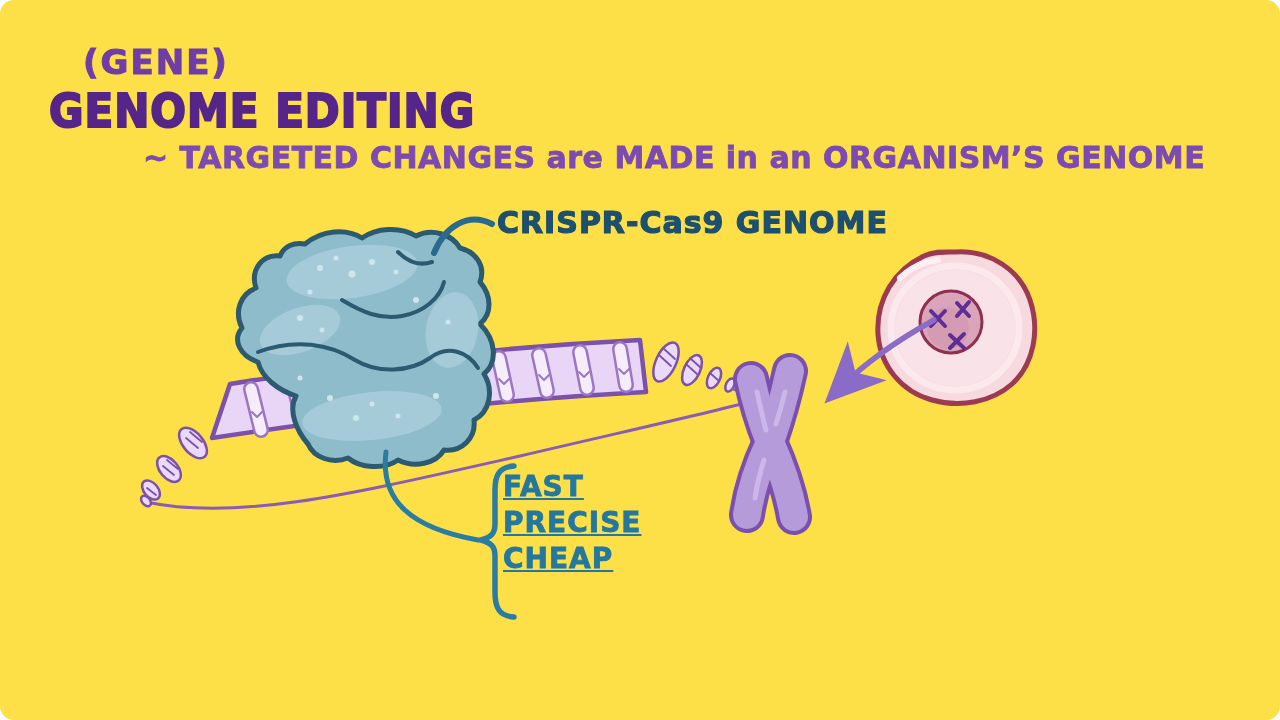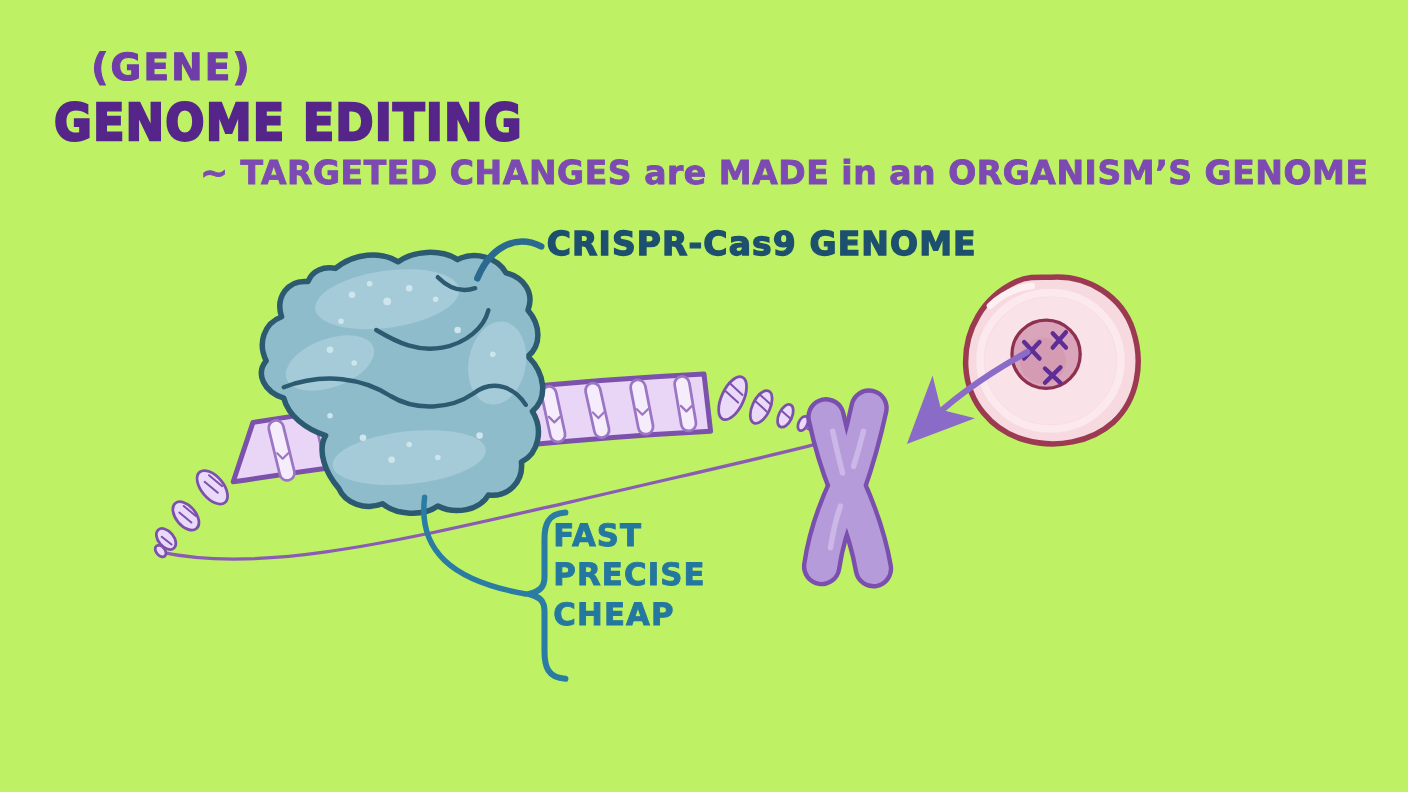--- a/index.html
+++ b/index.html
@@ -4,8 +4,9 @@
 <style>
   html,body{margin:0;padding:0;background:#ffffff;}
   .canvas{
-    position:relative;width:1280px;height:720px;background:#bef264;overflow:hidden;
+    position:relative;width:1280px;height:720px;background:#fde047;overflow:hidden;
     font-family:"DejaVu Sans","Liberation Sans",sans-serif;
+    border-radius:14px;
   }
   .txt{position:absolute;white-space:nowrap;font-weight:bold;}
   .gene-label{

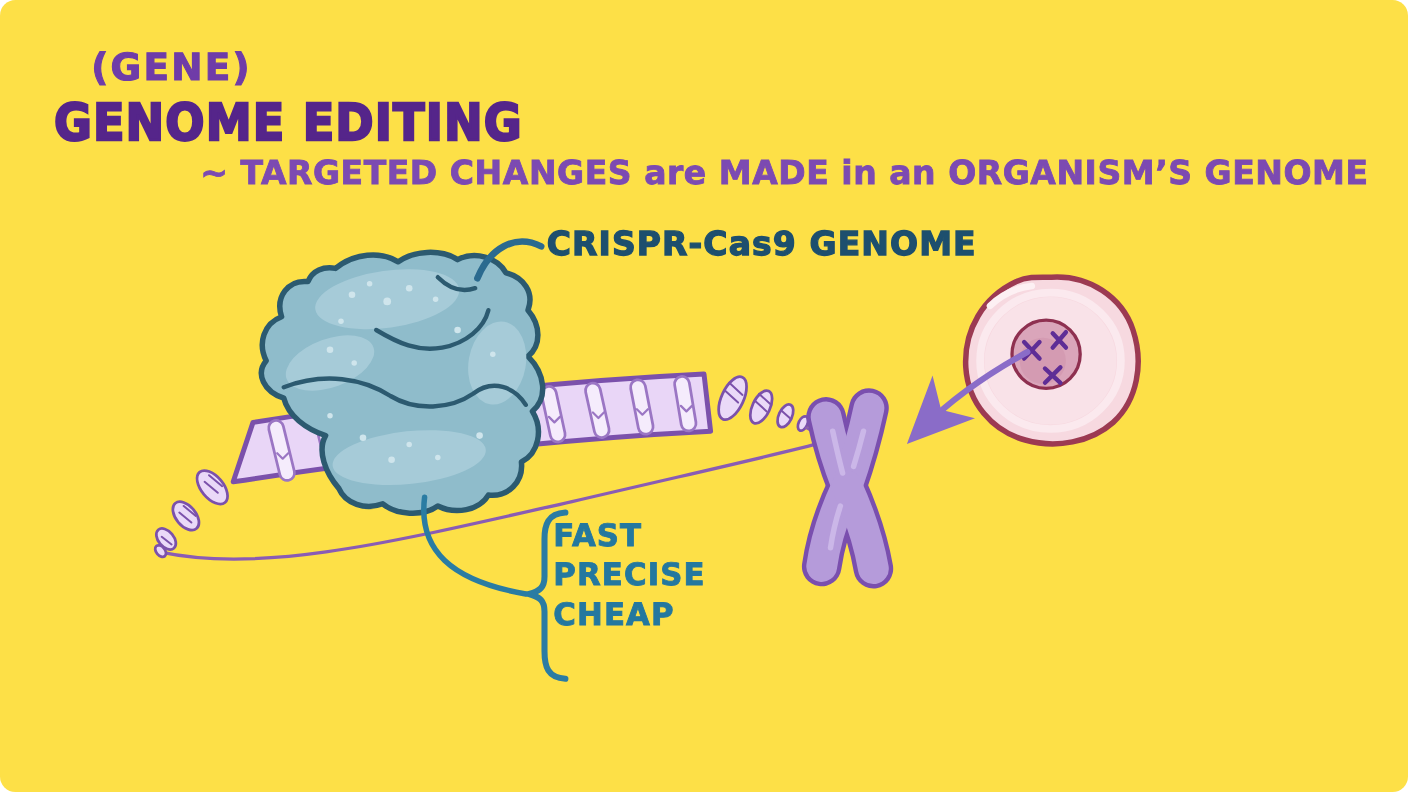--- a/index.html
+++ b/index.html
@@ -18,7 +18,7 @@
     -webkit-text-stroke:2px #55258a;transform:scaleY(1.1);transform-origin:left top;
   }
   .subtitle{
-    left:143px;top:140px;font-size:30px;color:#7c4ab2;letter-spacing:0.5px;margin-left:39px;
+    left:143px;top:140px;font-size:30px;color:#7c4ab2;letter-spacing:0.5px;
     -webkit-text-stroke:0.8px #7c4ab2;
   }
   .crispr-label{

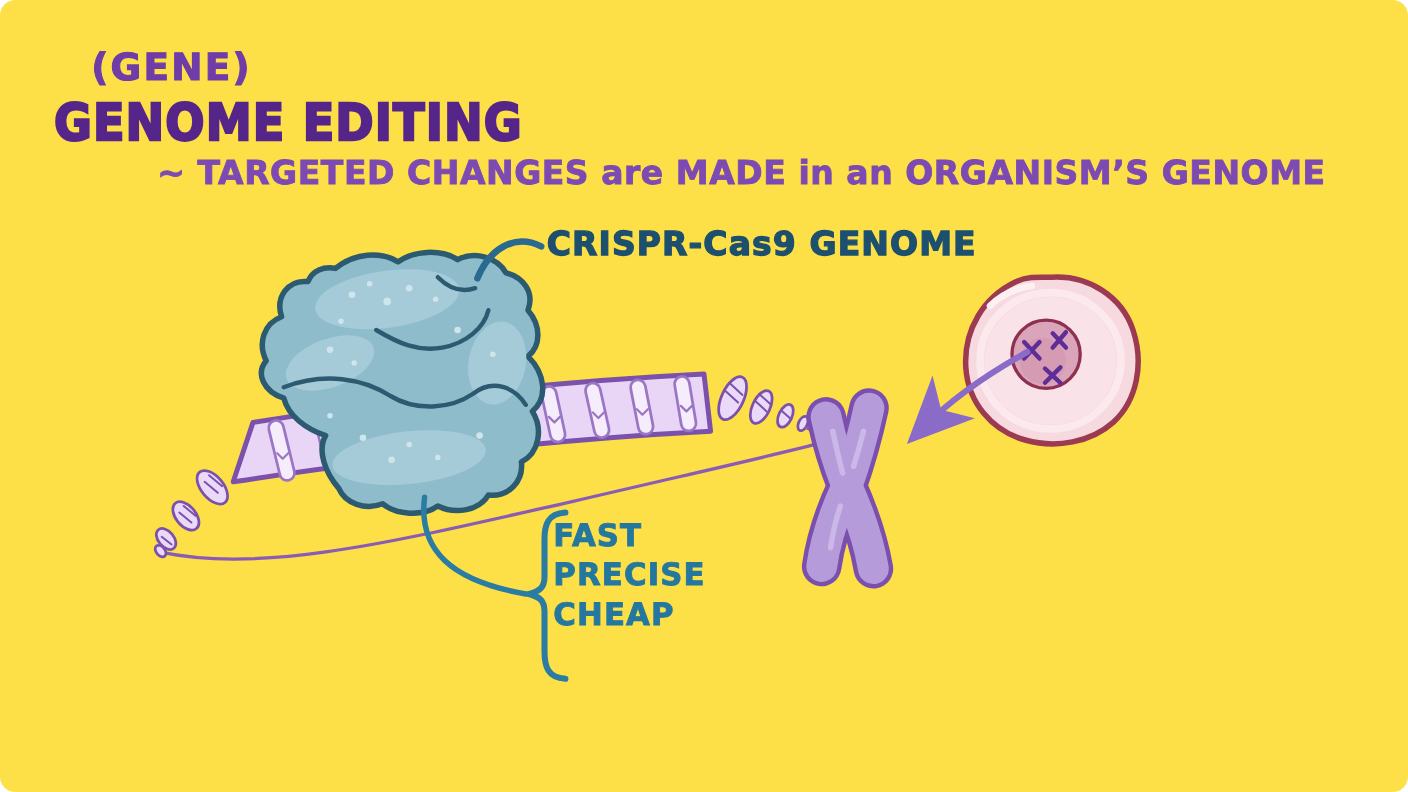--- a/index.html
+++ b/index.html
@@ -28,7 +28,7 @@
   .benefits{position:absolute;left:503px;top:469px;}
   .benefit{
     font-size:28px;font-weight:bold;color:#24789f;line-height:36px;
-    letter-spacing:1px;-webkit-text-stroke:0.8px #24789f;white-space:nowrap;
+    letter-spacing:1px;-webkit-text-stroke:0.8px #24789f;white-space:nowrap;text-decoration:underline;
   }
   svg{position:absolute;left:0;top:0;}
 </style>

